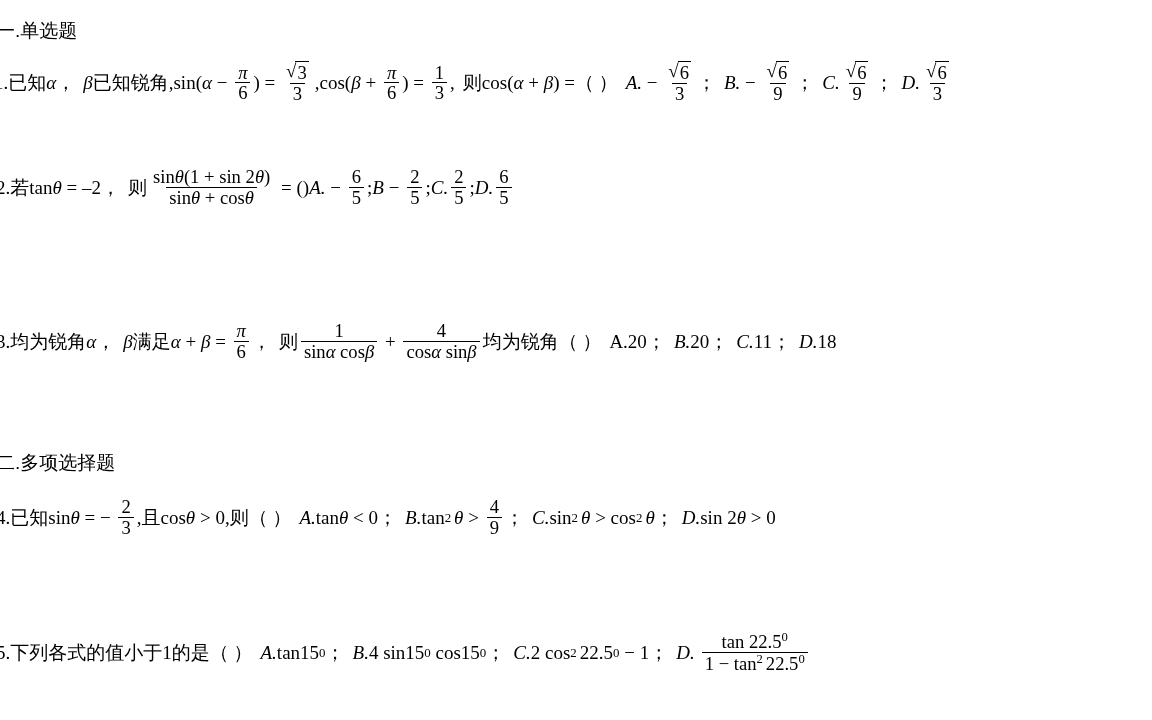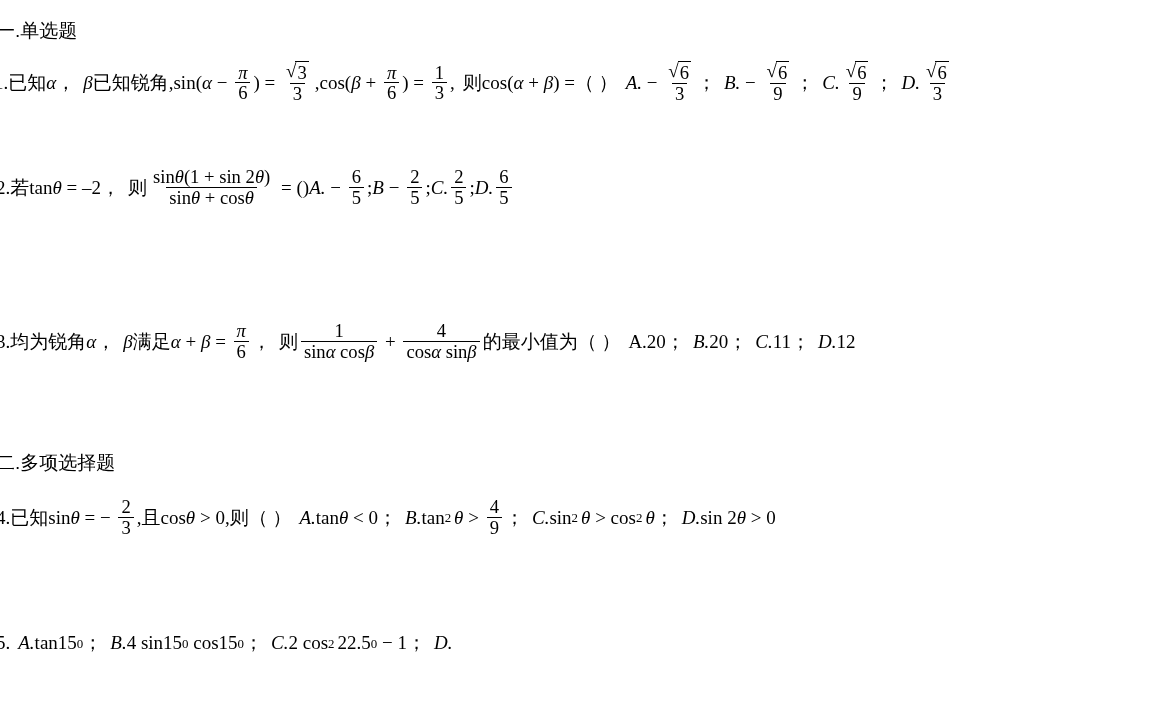--- a/index.html
+++ b/index.html
@@ -296,7 +296,7 @@
             <span class="den"><span class="rm">cos</span><span class="it">α</span><span class="rm">&nbsp;sin</span><span class="it">β</span></span>
           </span>
       </span>
-      <span class="cn">的最小值为（ ）</span>
+      <span class="cn">均为锐角（ ）</span>
         <span class="sp"></span>
       <span class="rm">A.20；</span>
         <span class="sp"></span>

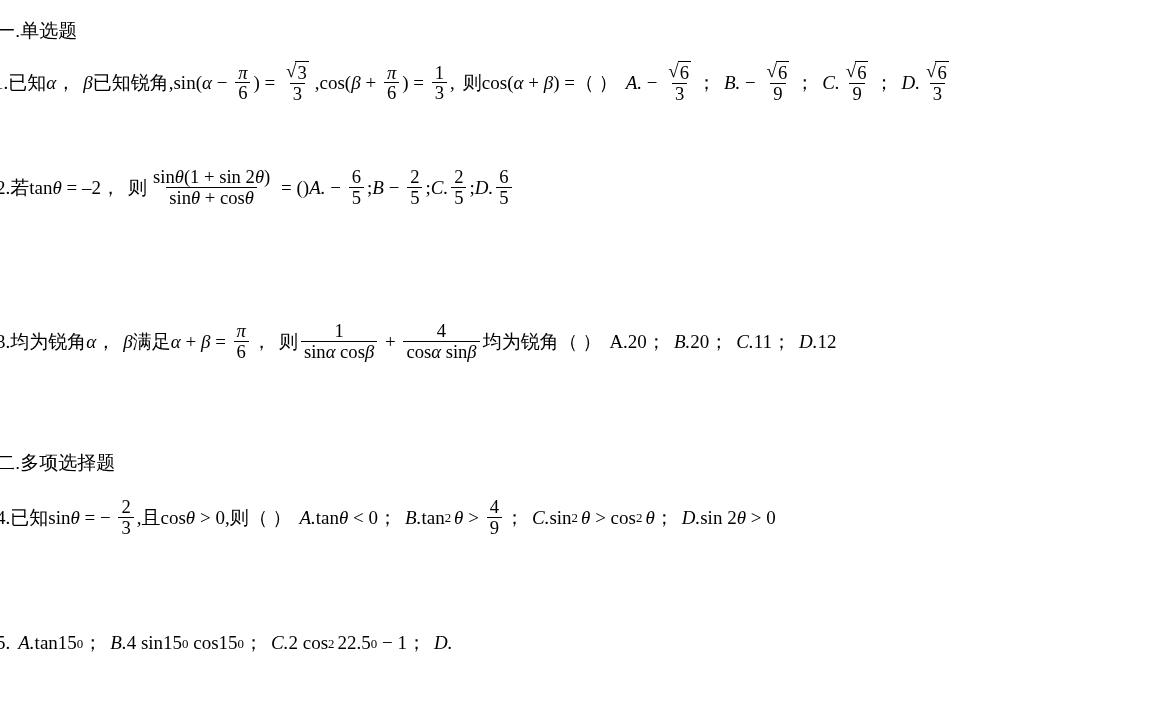--- a/index.html
+++ b/index.html
@@ -307,7 +307,7 @@
         <span class="rm">11；</span>
         <span class="sp"></span>
       <span class="opt">D.</span>
-        <span class="rm">12</span>
+        <span class="rm">18</span>
     </span>
   </div>
 

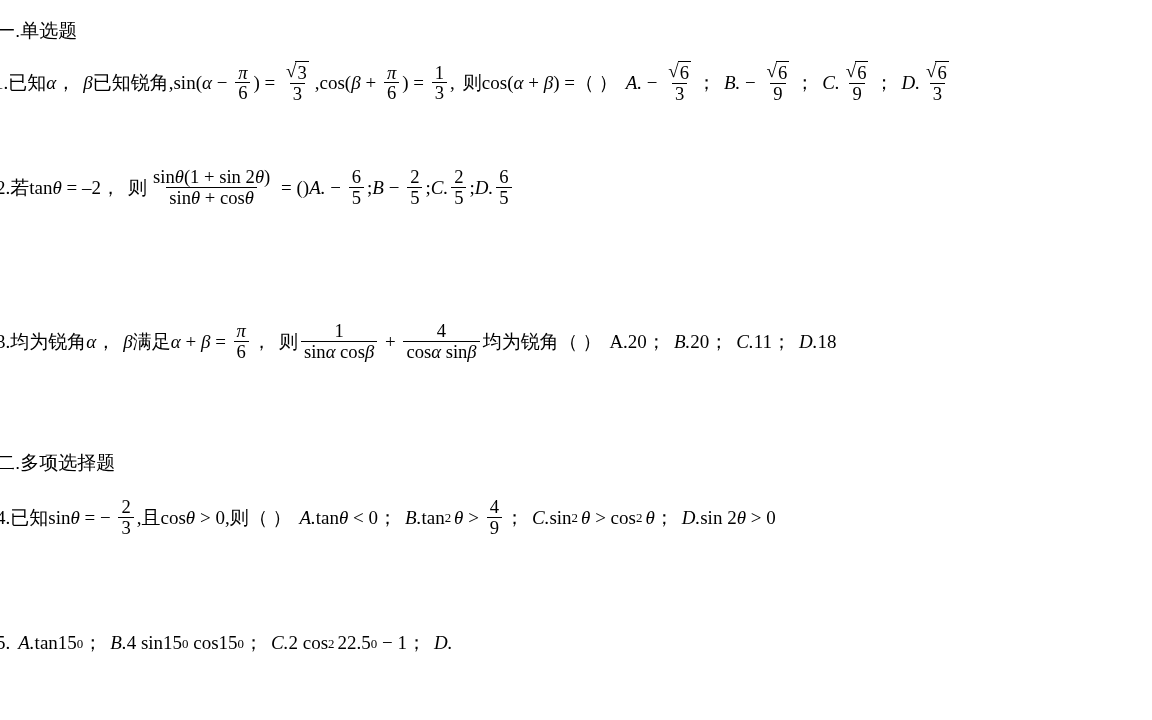--- a/index.html
+++ b/index.html
@@ -381,6 +381,7 @@
   <div class="q" id="q5">
     <span class="row">
       <span class="rm">5.</span>
+      <span class="cn">下列各式的值小于1的是（ ）</span>
         <span class="sp"></span>
       <span class="row">
           <span class="opt">A.</span>

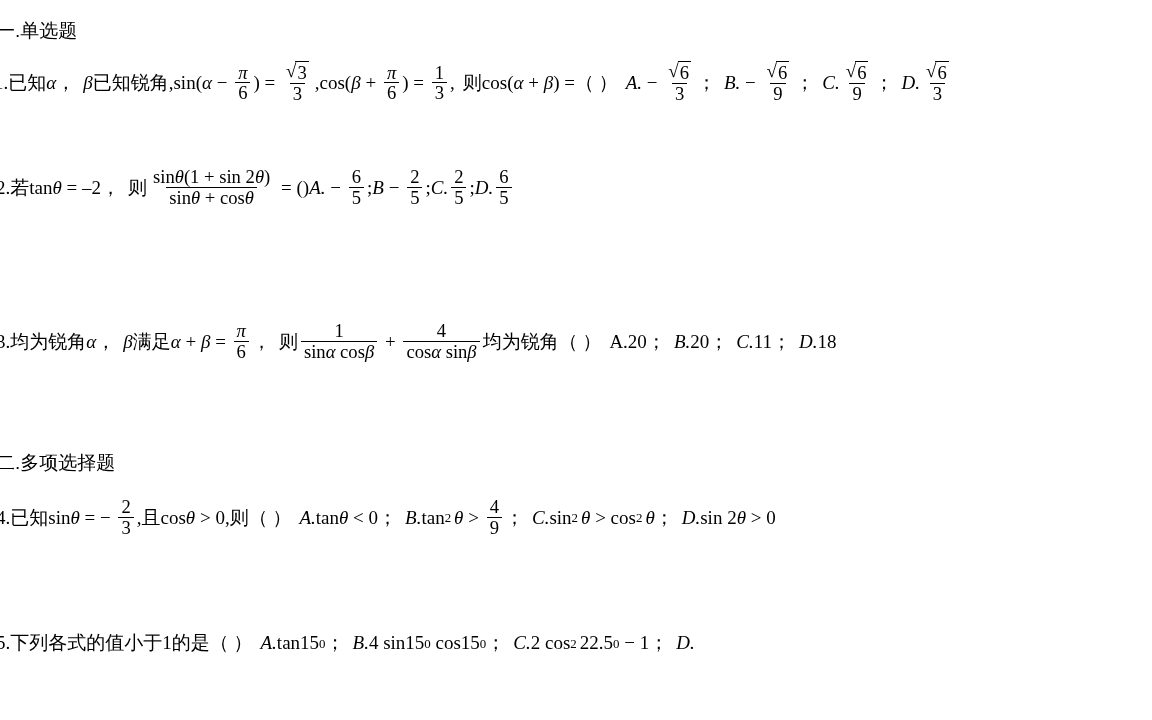--- a/index.html
+++ b/index.html
@@ -412,6 +412,10 @@
       <span class="row">
           <span class="opt">D.</span>
           <span class="sp" style="width:4px"></span>
+          <span class="frac">
+            <span class="num"><span class="rm">tan&nbsp;22.5</span><span class="deg rm">0</span></span>
+            <span class="den"><span class="rm">1&nbsp;−&nbsp;tan</span><span class="sup rm">2</span><span class="sp" style="width:3px"></span><span class="rm">22.5</span><span class="deg rm">0</span></span>
+          </span>
         </span>
     </span>
   </div>

